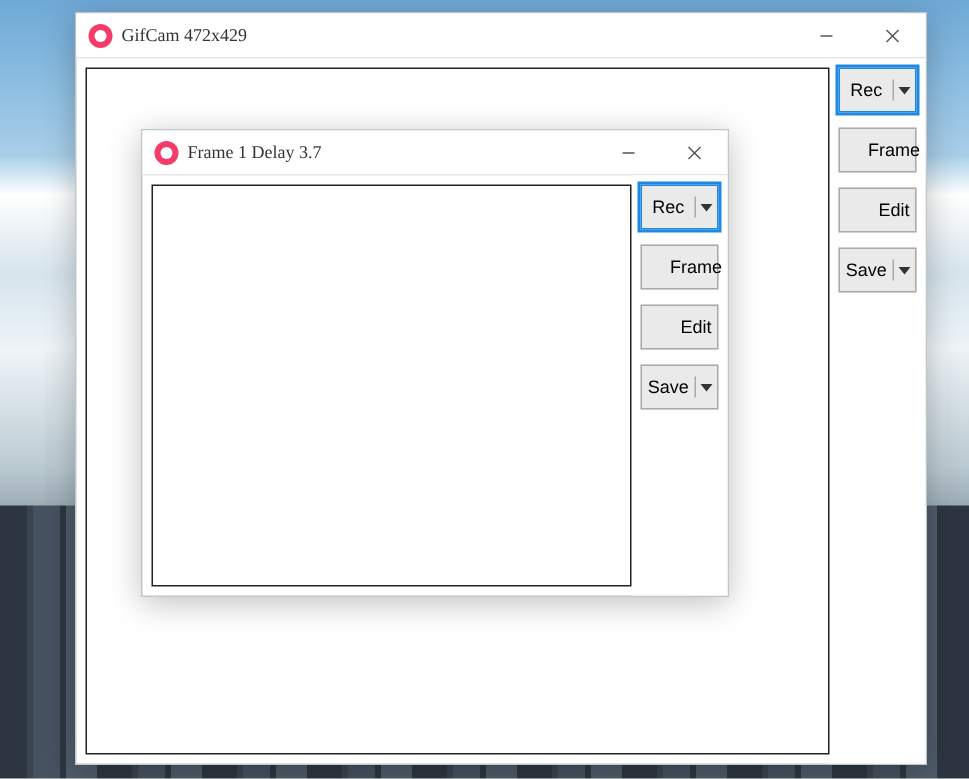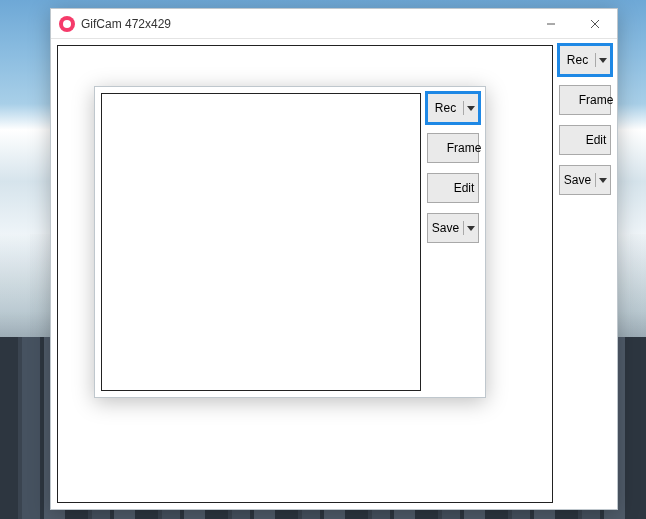--- a/index.html
+++ b/index.html
@@ -54,6 +54,7 @@
       background: #fff;
       border-bottom: 1px solid #e4e4e4;
       color: #333;
+      font-family: Liberation Serif, serif;
     }
     .app-icon {
       width: 16px; height: 16px;

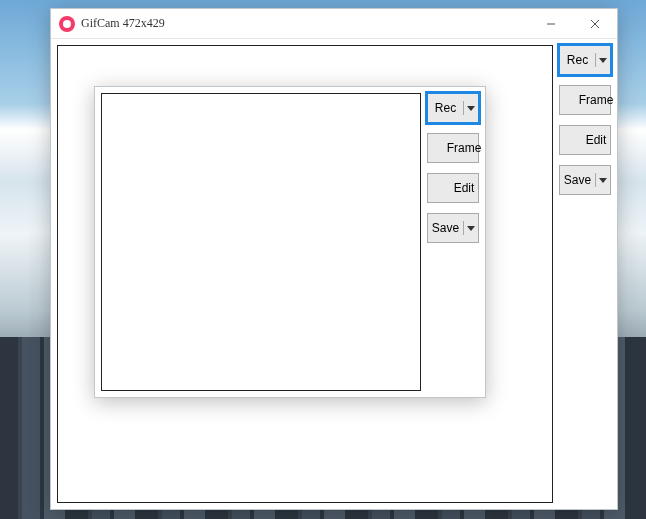--- a/index.html
+++ b/index.html
@@ -176,6 +176,24 @@
 </div>
 
 <div class="window" id="win-inner">
+  <div class="titlebar">
+    <span class="app-icon"></span>
+    <span class="title-text">Frame 1 Delay 3.7</span>
+    <span class="title-spacer"></span>
+    <div class="win-btns">
+      <div class="win-btn">
+        <svg viewBox="0 0 10 10">
+            <line x1="1" y1="5" x2="9" y2="5" stroke="#555" stroke-width="1"></line>
+          </svg>
+      </div>
+      <div class="win-btn">
+        <svg viewBox="0 0 10 10">
+            <line x1="1" y1="1" x2="9" y2="9" stroke="#555" stroke-width="1"></line>
+            <line x1="9" y1="1" x2="1" y2="9" stroke="#555" stroke-width="1"></line>
+          </svg>
+      </div>
+    </div>
+  </div>
   <div class="client">
     <div class="capture-area"></div>
     <div class="toolbar">

